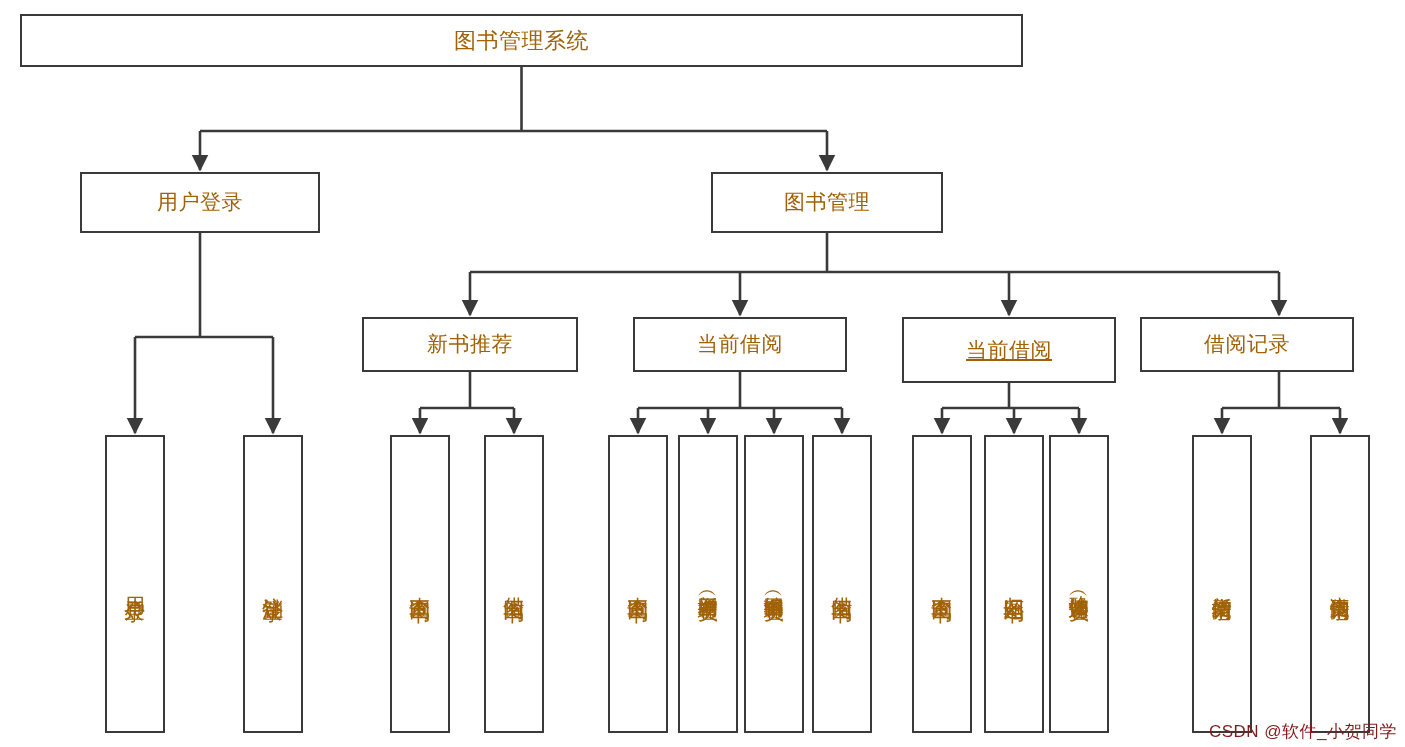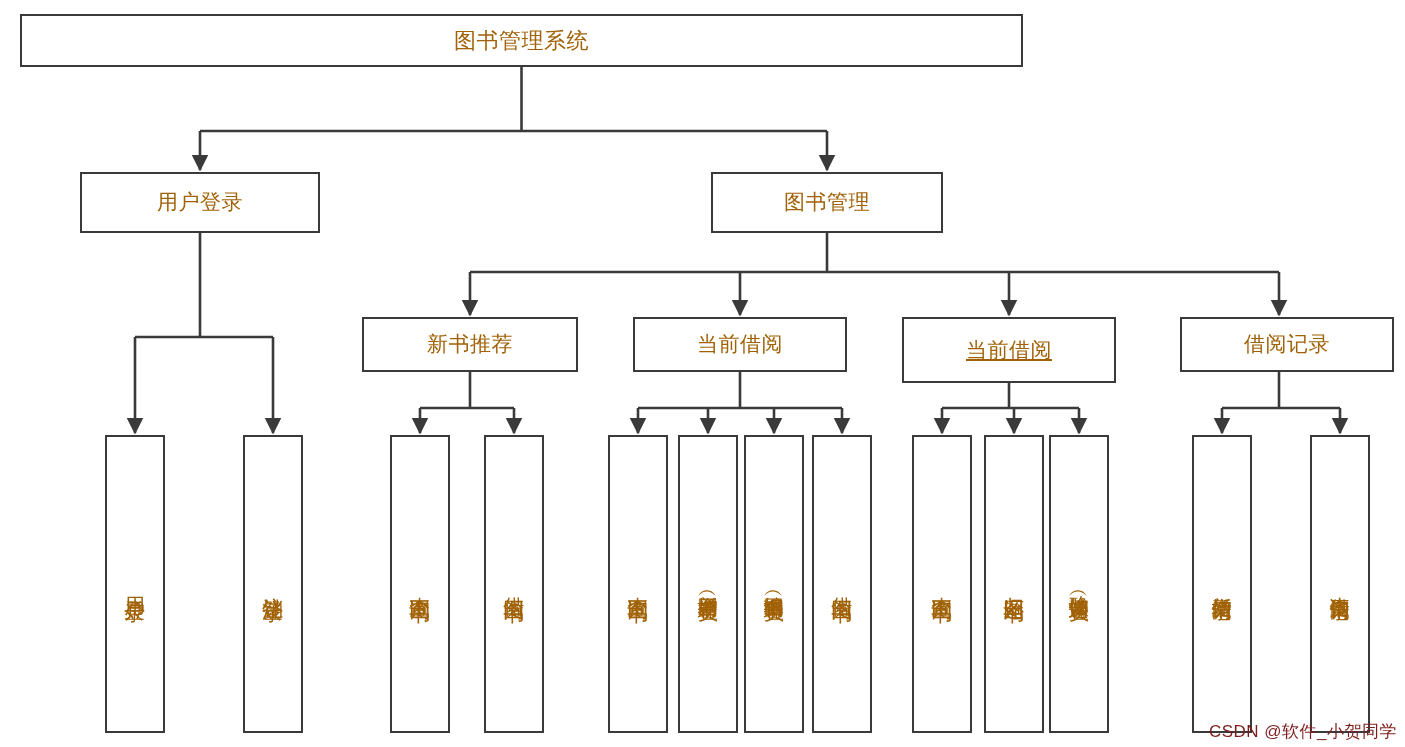--- a/index.html
+++ b/index.html
@@ -142,7 +142,7 @@
       <div class="node horiz" style="left: 902px; top: 317px; width: 214px; height: 66px; text-decoration: underline;">
         <span class="label">当前借阅</span>
       </div>
-      <div class="node horiz" style="left: 1180px; top: 317px; width: 214px; height: 55px;">
+      <div class="node horiz" style="left: 1140px; top: 317px; width: 214px; height: 55px;">
         <span class="label">借阅记录</span>
       </div>
       <div class="node vert" style="left: 105px; top: 435px; width: 60px; height: 298px;">

